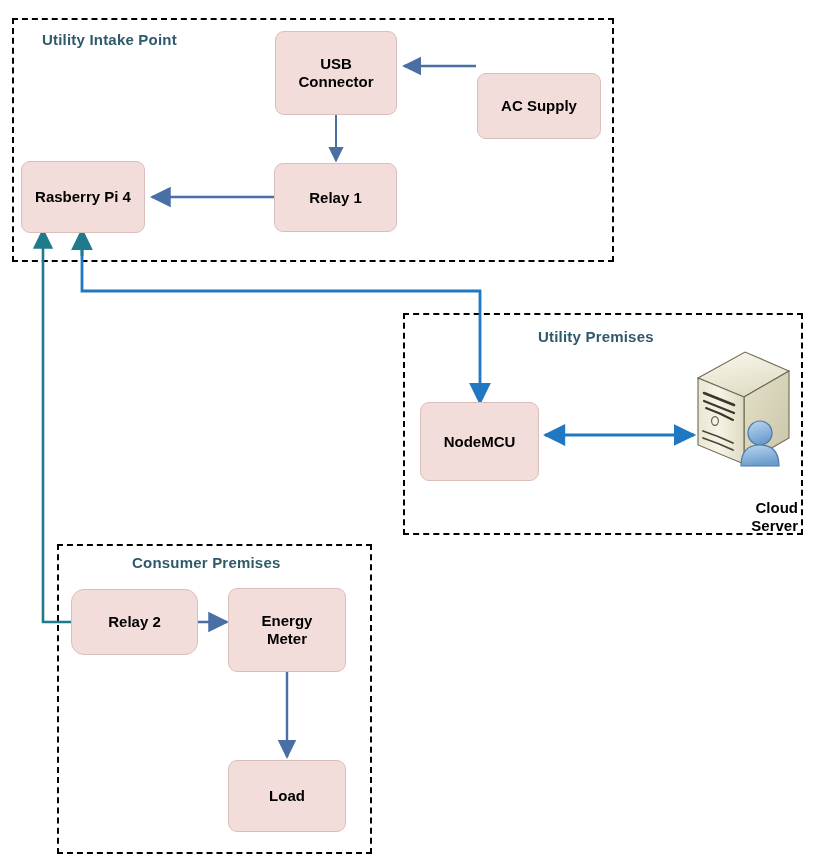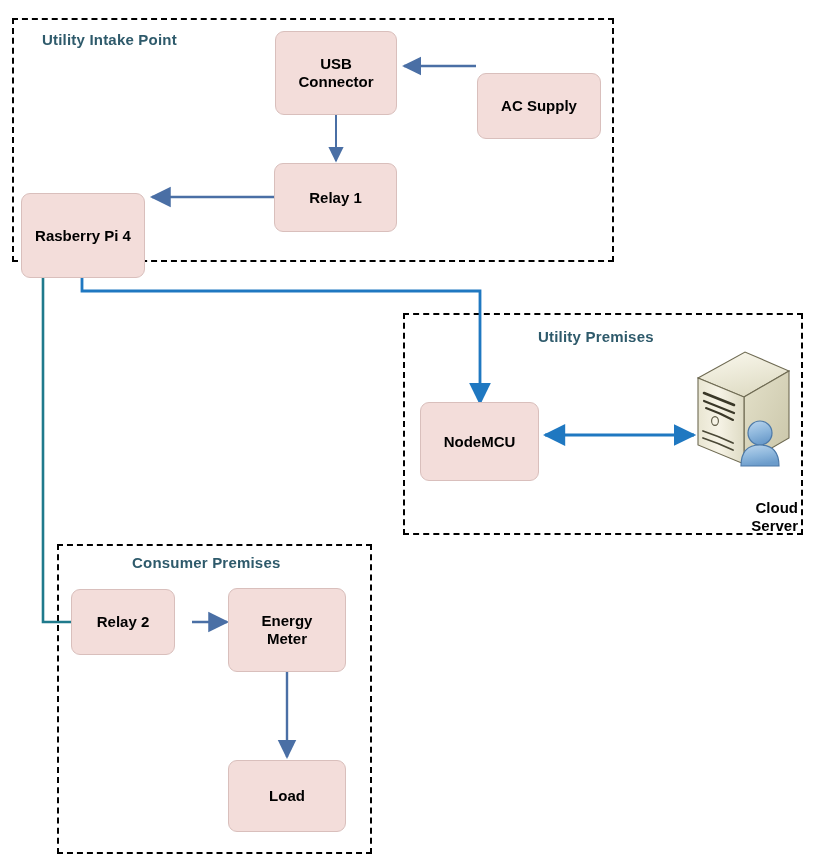--- a/index.html
+++ b/index.html
@@ -142,7 +142,7 @@
     <span>Relay 1</span>
   </div>
 
-  <div class="node" style="left:21px; top:161px; width:124px; height:85px;margin-top:32px;">
+  <div class="node" style="left:21px; top:161px; width:124px; height:72px;">
     <span>Rasberry Pi 4</span>
   </div>
 

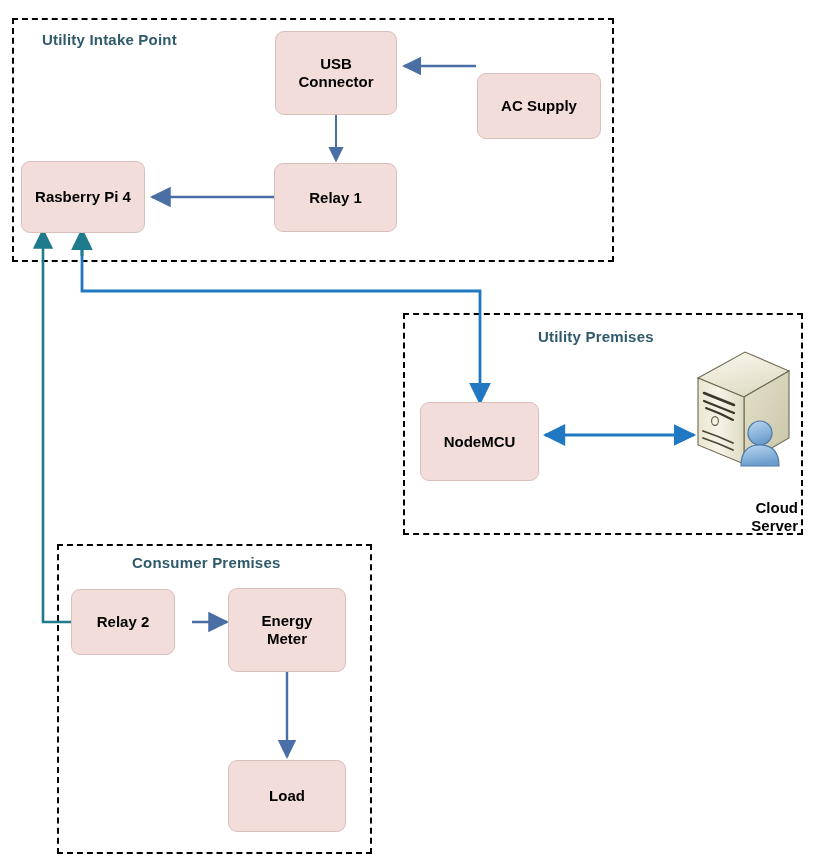--- a/index.html
+++ b/index.html
@@ -150,7 +150,7 @@
     <span>NodeMCU</span>
   </div>
 
-  <div class="node" style="left:71px; top:589px; width:104px; height:66px;">
+  <div class="node" style="left:71px; top:589px; width:127px; height:66px;border-radius:13px;">
     <span>Relay 2</span>
   </div>
 

